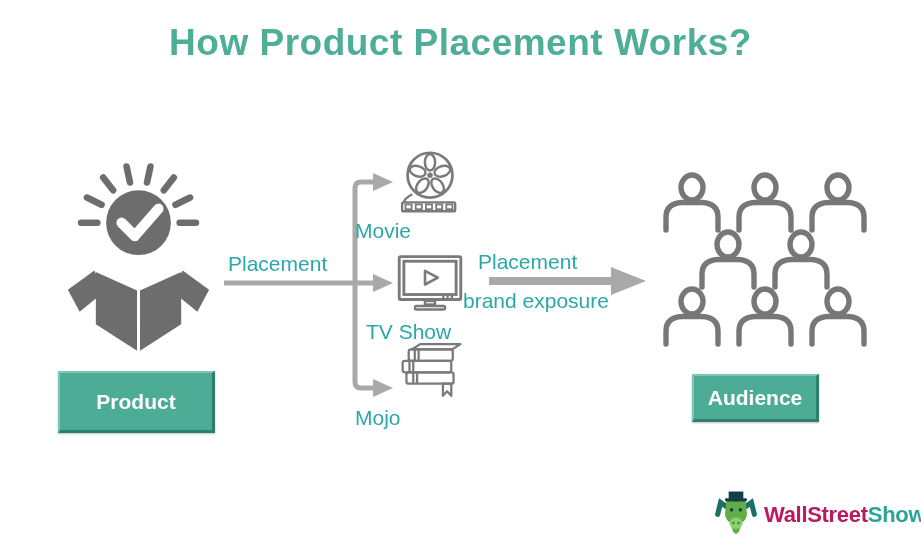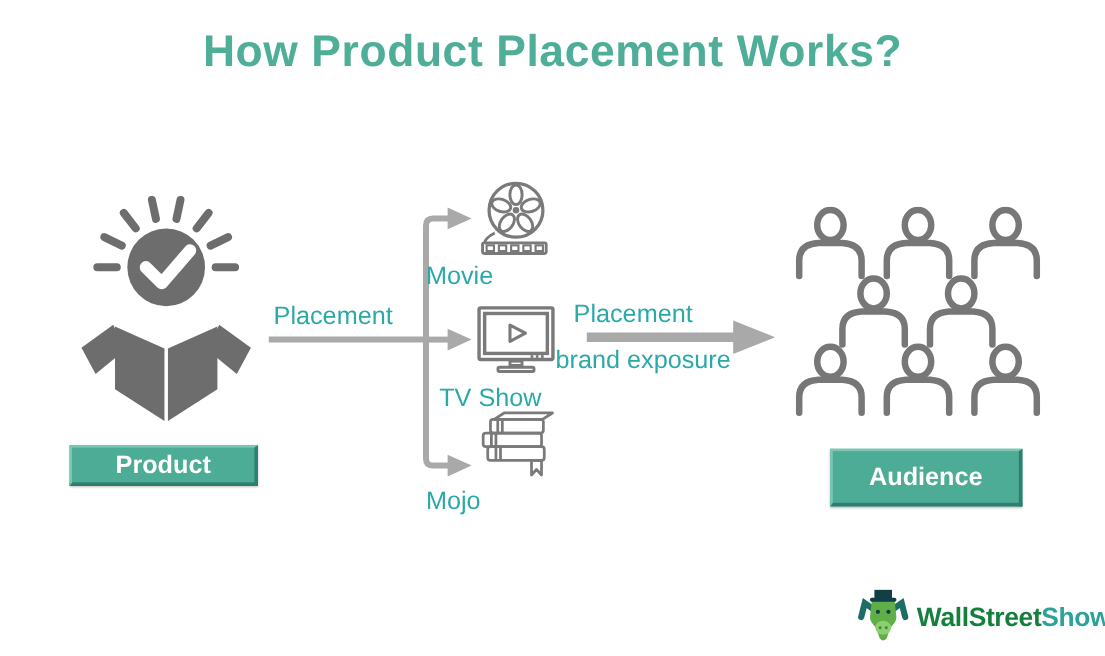--- a/index.html
+++ b/index.html
@@ -72,7 +72,7 @@
   </g>
 </svg>
 
-<div class="abs btn" style="left:58px;top:371px;width:157px;height:34px;">
+<div class="abs btn" style="left:58px;top:371px;width:157px;height:62px;">
   <span>Product</span>
 </div>
 

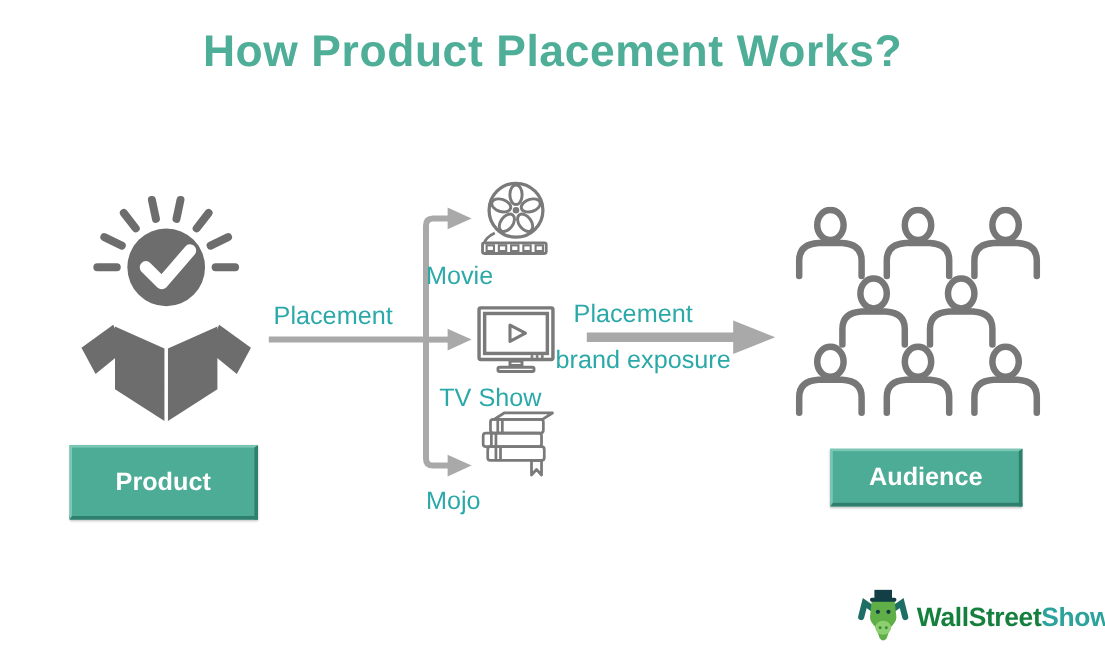--- a/index.html
+++ b/index.html
@@ -155,7 +155,7 @@
   <use href="#person" x="148" y="116"></use>
 </svg>
 
-<div class="abs btn" style="left:692px;top:374px;width:160px;height:48px;">
+<div class="abs btn" style="left:692px;top:374px;width:127px;height:48px;">
   <span>Audience</span>
 </div>
 

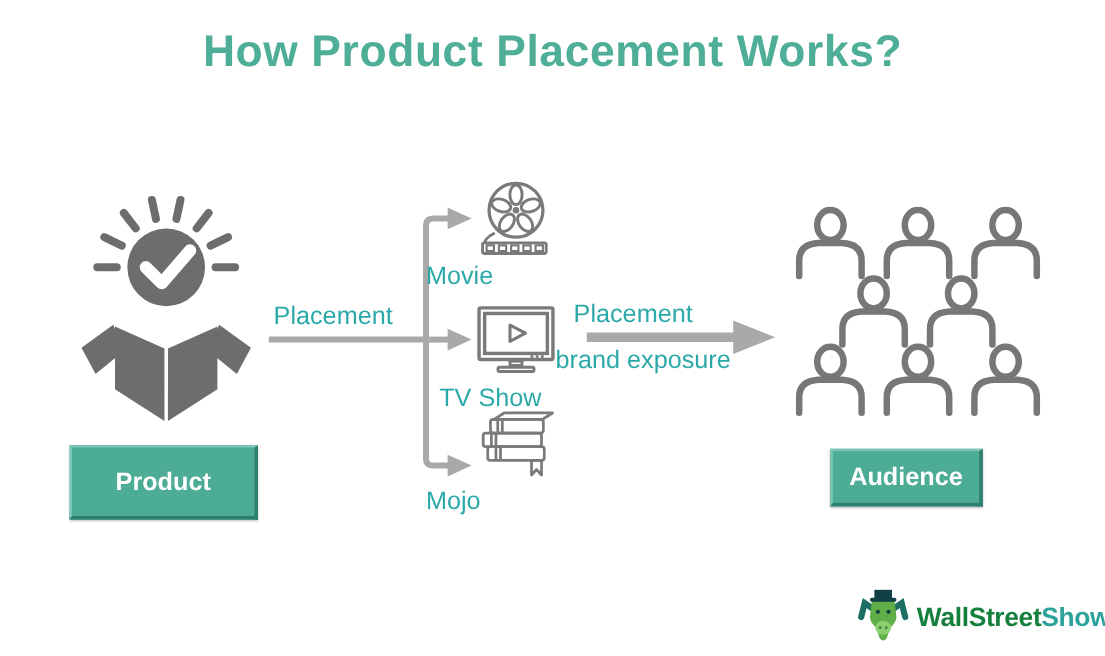--- a/index.html
+++ b/index.html
@@ -27,7 +27,7 @@
   }
   svg { display:block; }
   .logo-text { font-size:22px; font-weight:bold; letter-spacing:-0.3px; white-space:nowrap; }
-  .logo-primary { color:#15803d; }
+  .logo-primary { color:#be185d; }
   .logo-secondary { color:#2ba39a; }
   .logo-wrap { display:flex; align-items:center; gap:6px; }
 </style>

